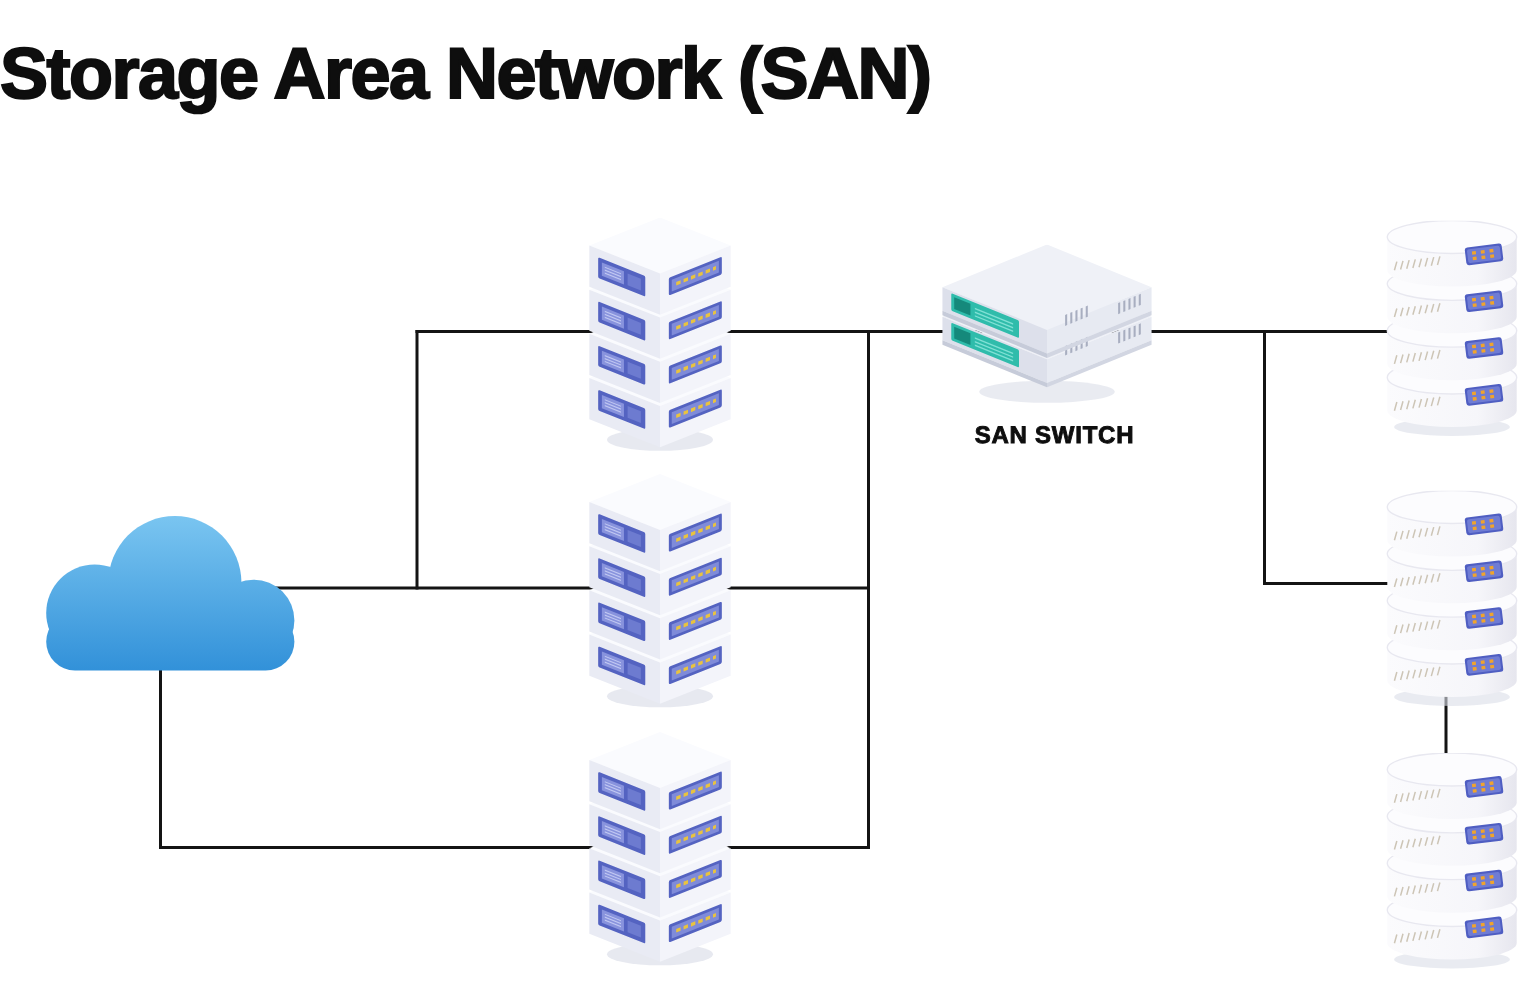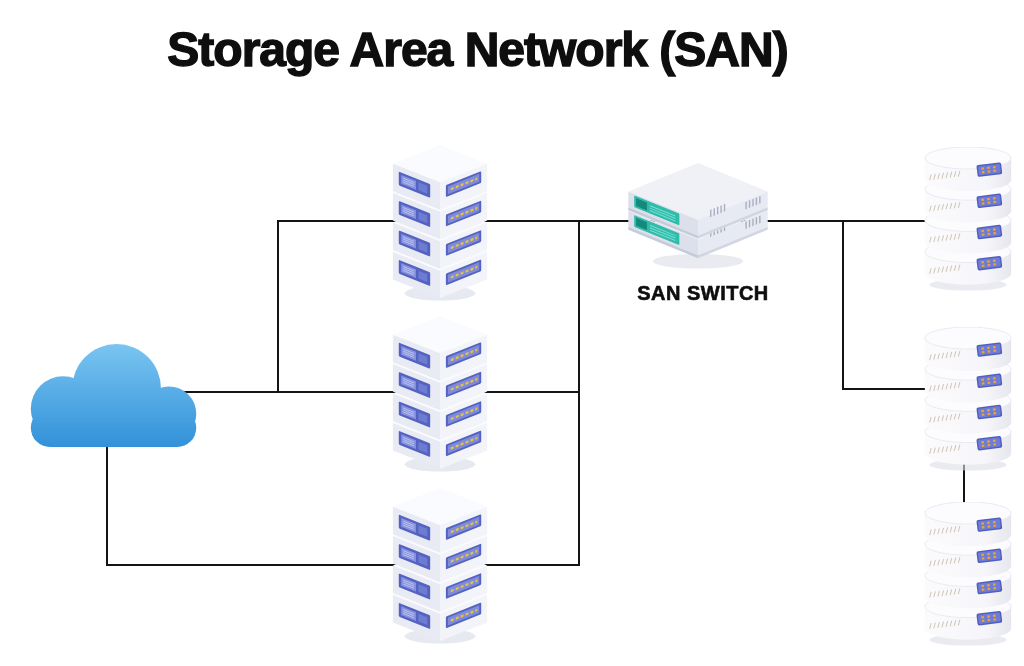--- a/index.html
+++ b/index.html
@@ -9,7 +9,7 @@
     font-family:"Liberation Sans",sans-serif;
   }
   .title{
-    position:absolute;top:22px;left:0;width:955px;text-align:center;
+    position:absolute;top:22px;left:0;width:955px;text-align:left;
     font-size:48px;font-weight:bold;letter-spacing:-1px;
     color:var(--title-text,#0e0e0e);
     -webkit-text-stroke:1.4px var(--title-text,#0e0e0e);

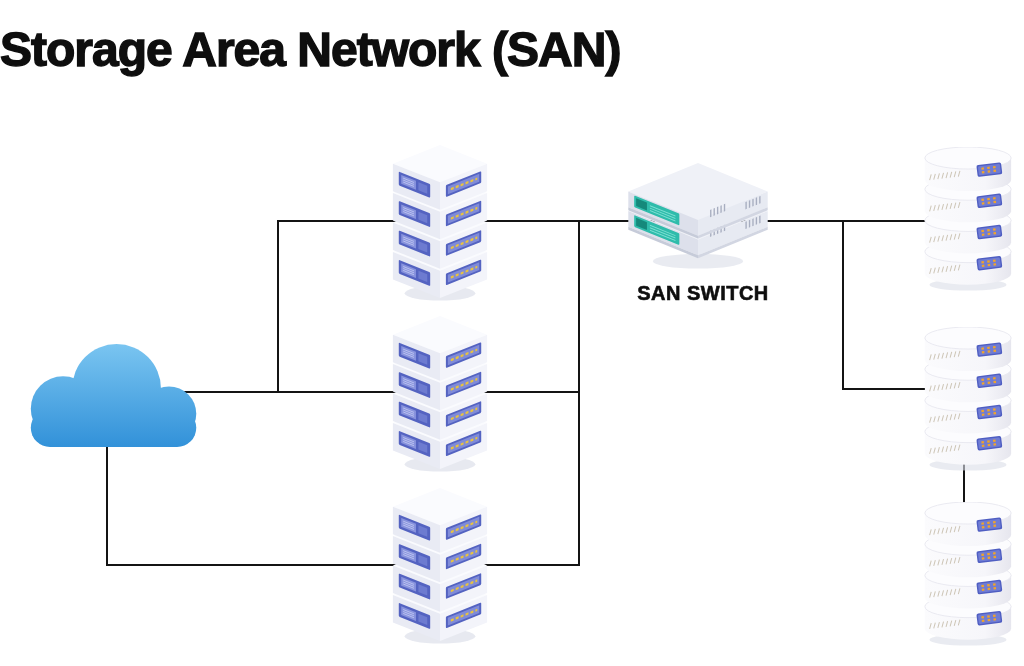--- a/index.html
+++ b/index.html
@@ -19,7 +19,7 @@
   .node svg{display:block;width:100%;height:100%;}
   .switch-label{
     position:absolute;left:618px;top:282px;width:170px;text-align:center;
-    font-size:20px;font-weight:bold;letter-spacing:.5px;z-index:3;
+    font-size:16px;font-weight:bold;letter-spacing:.5px;z-index:3;
     color:var(--title-text,#0e0e0e);
     -webkit-text-stroke:.6px var(--title-text,#0e0e0e);
   }

